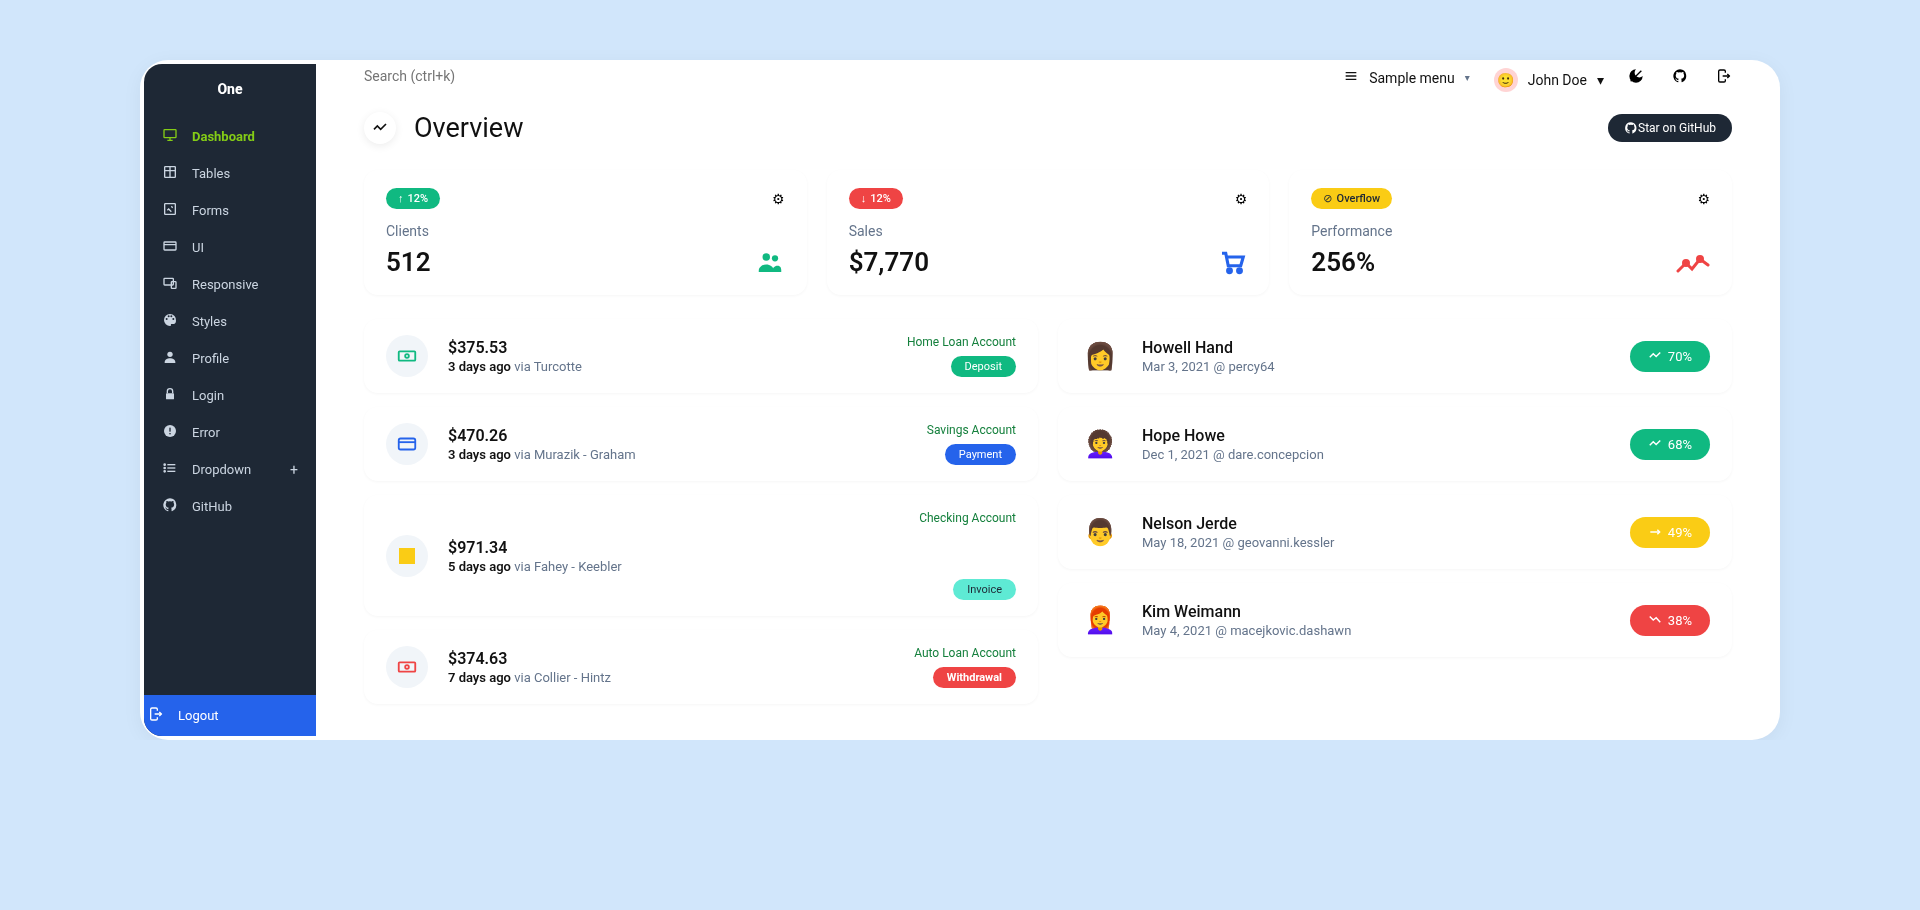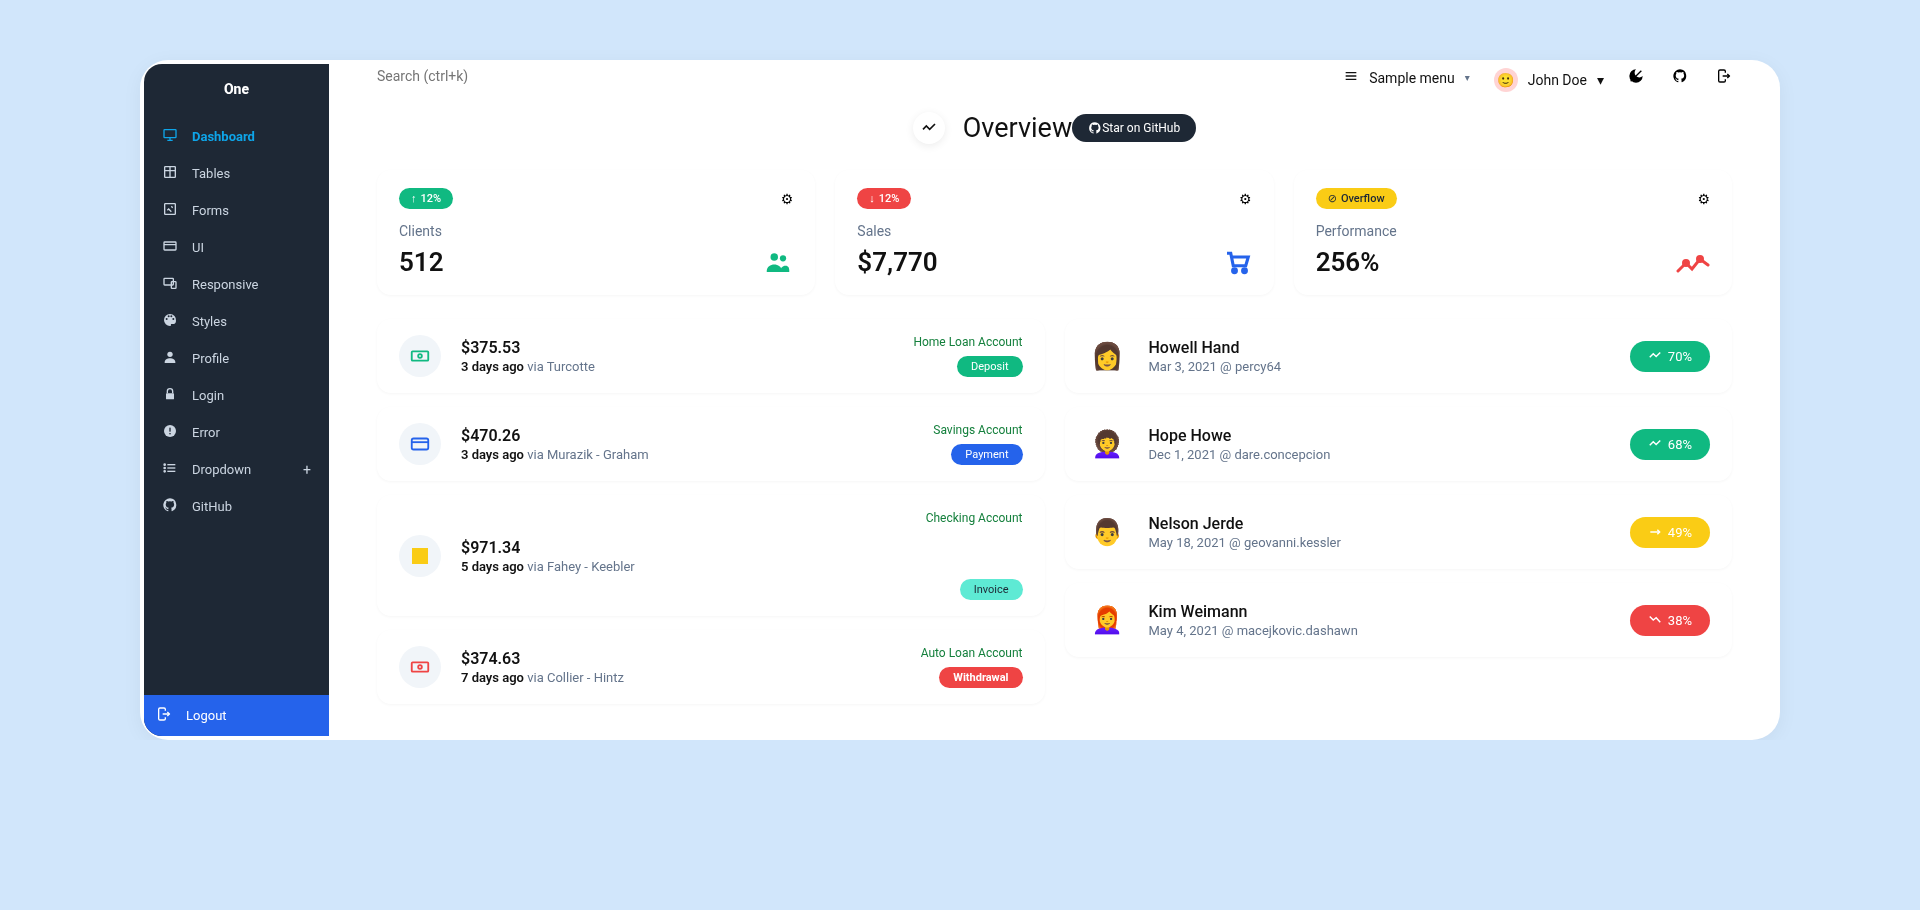--- a/index.html
+++ b/index.html
@@ -5,7 +5,7 @@
 * { margin: 0; padding: 0; box-sizing: border-box; font-family: -apple-system, BlinkMacSystemFont, "Segoe UI", Roboto, sans-serif; }
 body { background: #d1e6fb; padding: 60px 140px 0; }
 .app-window { background: #fff; border-radius: 28px; overflow: hidden; display: flex; height: 680px; box-shadow: 0 4px 20px rgba(0,0,0,0.05); }
-.sidebar { width: 185px; background: #1e2835; color: #fff; display: flex; flex-direction: column; border-radius: 18px 0 0 18px; margin: 4px 0 4px 4px; }
+.sidebar { width: 172px; background: #1e2835; color: #fff; display: flex; flex-direction: column; border-radius: 18px 0 0 18px; margin: 4px 0 4px 4px; }
 .sidebar-logo { text-align: center; padding: 17px 0; font-weight: 800; font-size: 14px; }
 .sidebar-nav { flex: 1; padding: 4px 0; }
 .sidebar-item { display: flex; align-items: center; padding: 9px 18px; font-size: 13px; cursor: pointer; color: #cbd5e1; gap: 14px; }

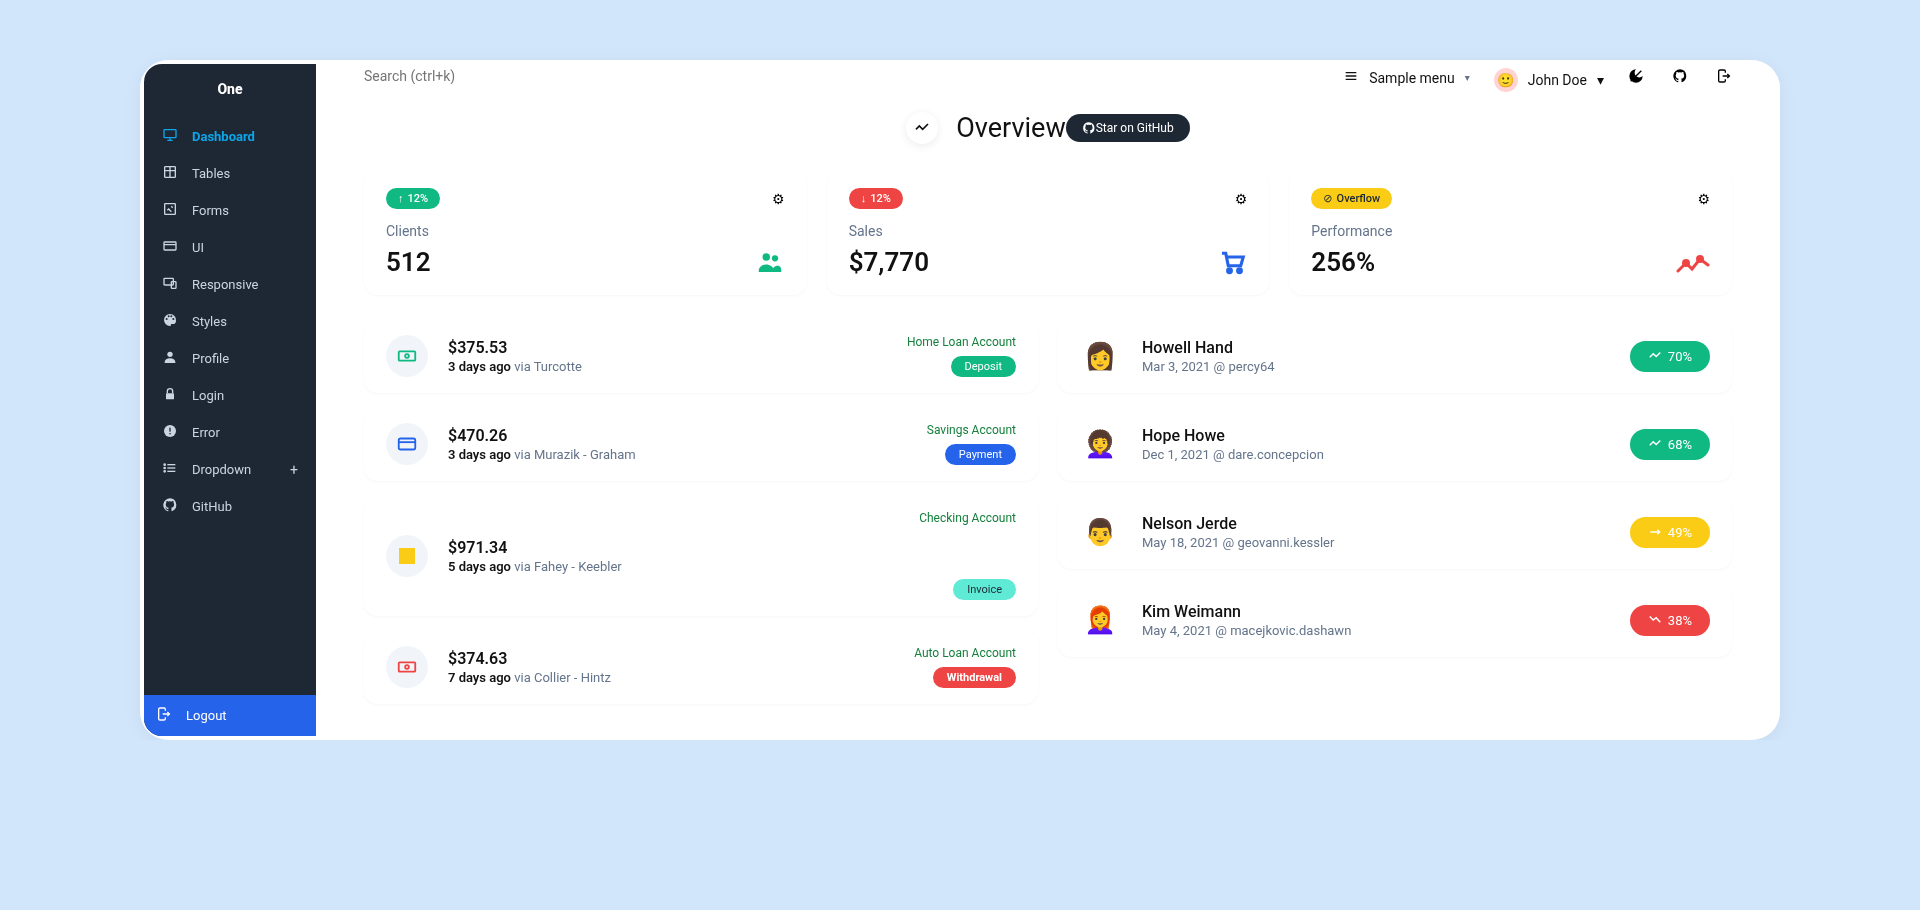--- a/index.html
+++ b/index.html
@@ -9,7 +9,7 @@
 .sidebar-logo { text-align: center; padding: 17px 0; font-weight: 800; font-size: 14px; }
 .sidebar-nav { flex: 1; padding: 4px 0; }
 .sidebar-item { display: flex; align-items: center; padding: 9px 18px; font-size: 13px; cursor: pointer; color: #cbd5e1; gap: 14px; }
-.sidebar-item.active { color: #0ea5e9; font-weight: 700; }
+.sidebar-item.active { color: #84cc16; font-weight: 700; }
 .sidebar-item .plus { margin-left: auto; font-size: 14px; }
 .sidebar-logout { background: #2563eb; color: #fff; display: flex; align-items: center; padding: 11px 12px; font-size: 13px; gap: 14px; cursor: pointer; border-radius: 0 0 0 18px; }
 .main { flex: 1; display: flex; flex-direction: column; }

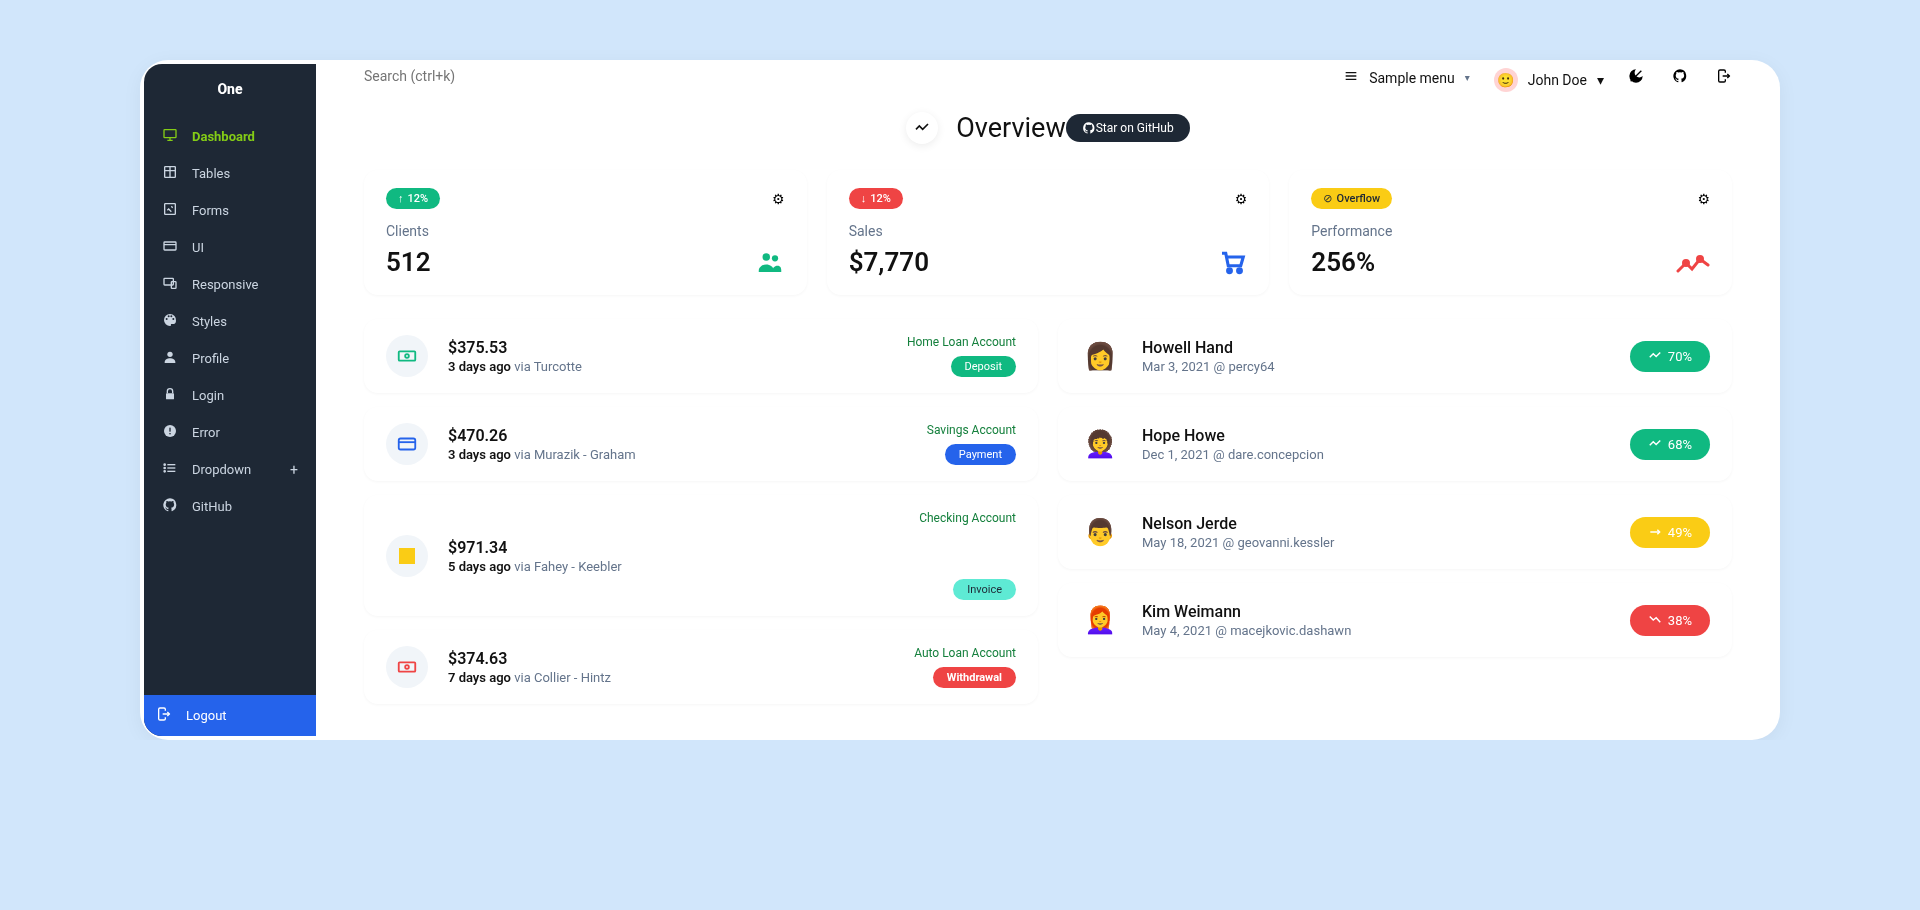--- a/index.html
+++ b/index.html
@@ -23,7 +23,7 @@
 .topbar-icons span { cursor: pointer; font-size: 16px; }
 .icon-svg { width: 16px; height: 16px; display: inline-block; }
 .content { padding: 12px 48px; overflow: hidden; }
-.page-header { display: flex; align-items: center; justify-content: center; margin-bottom: 26px; }
+.page-header { display: flex; align-items: center; justify-content: space-between; margin-bottom: 26px; }
 .page-title-wrap { display: flex; align-items: center; gap: 18px; }
 .page-title-icon { width: 32px; height: 32px; background: #fff; border-radius: 50%; display: flex; align-items: center; justify-content: center; box-shadow: 0 2px 8px rgba(0,0,0,0.08); }
 .page-title { font-size: 27px; font-weight: 400; color: #111; }

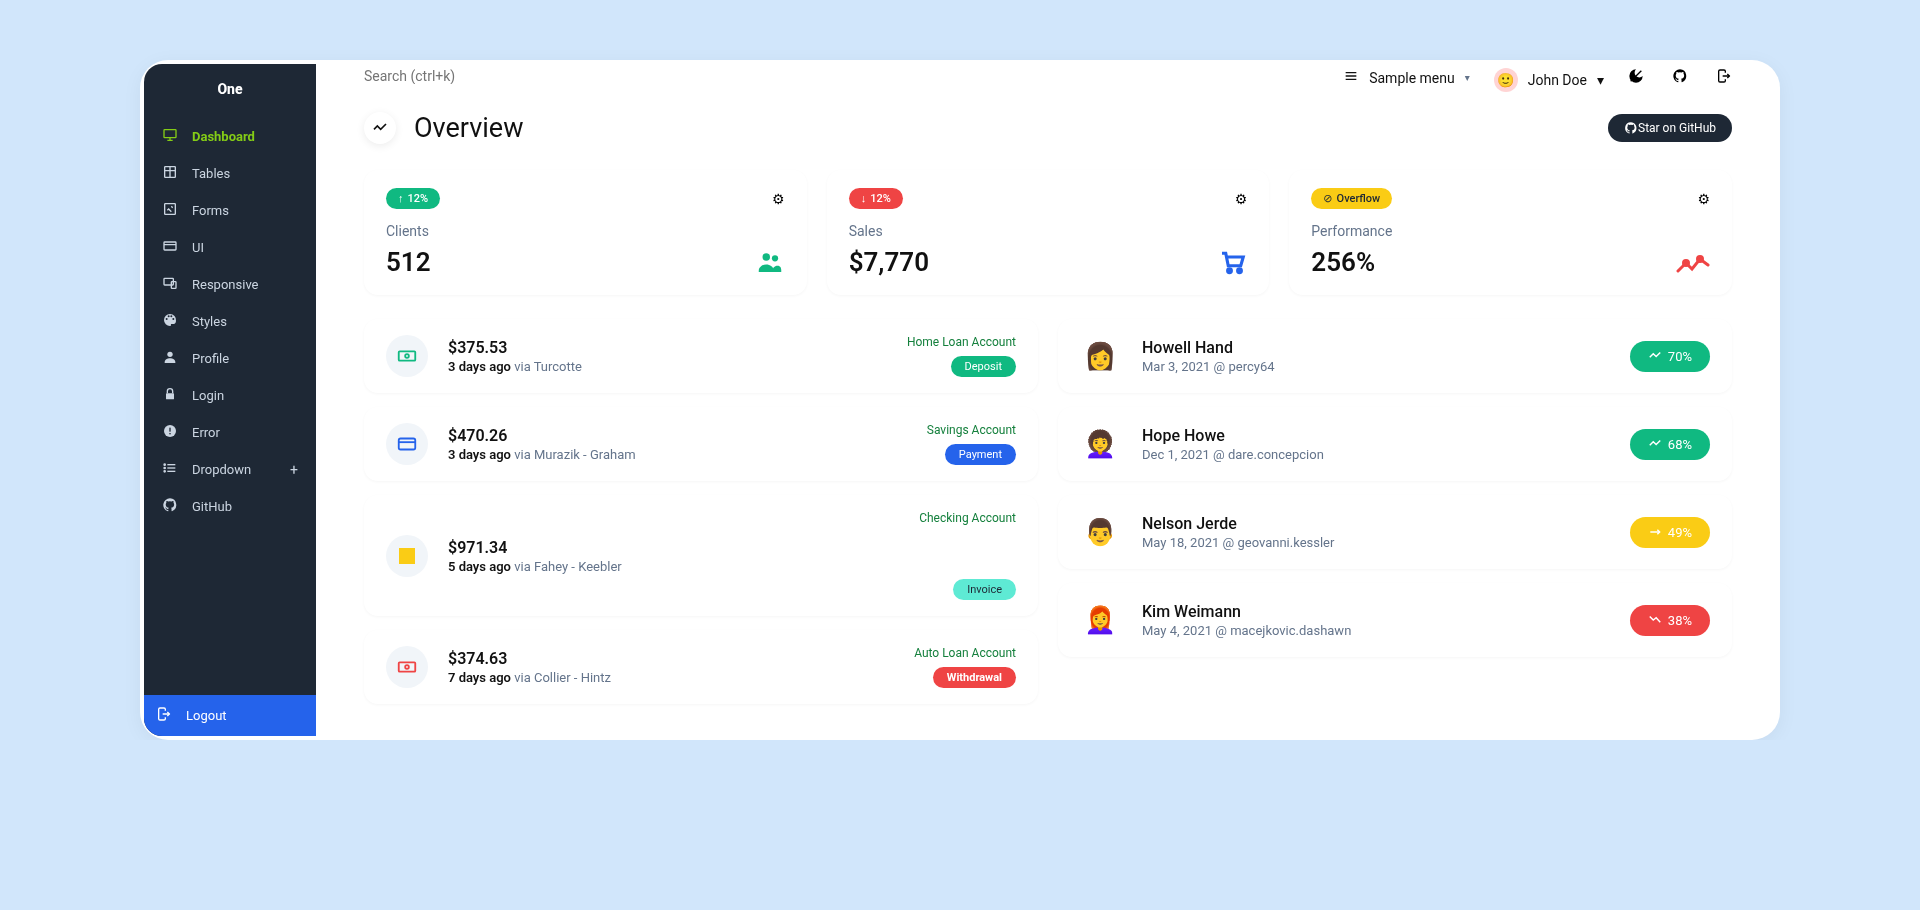--- a/index.html
+++ b/index.html
@@ -11,7 +11,7 @@
 .sidebar-item { display: flex; align-items: center; padding: 9px 18px; font-size: 13px; cursor: pointer; color: #cbd5e1; gap: 14px; }
 .sidebar-item.active { color: #84cc16; font-weight: 700; }
 .sidebar-item .plus { margin-left: auto; font-size: 14px; }
-.sidebar-logout { background: #2563eb; color: #fff; display: flex; align-items: center; padding: 11px 12px; font-size: 13px; gap: 14px; cursor: pointer; border-radius: 0 0 0 18px; }
+.sidebar-logout { background: #2563eb; color: #fff; display: flex; align-items: center; padding: 11px 4px; font-size: 13px; gap: 14px; cursor: pointer; border-radius: 0 0 0 18px; }
 .main { flex: 1; display: flex; flex-direction: column; }
 .topbar { display: flex; align-items: flex-start; padding: 8px 48px; gap: 24px; }
 .search-input { border: none; outline: none; font-size: 14px; color: #64748b; flex: 1; background: transparent; }

